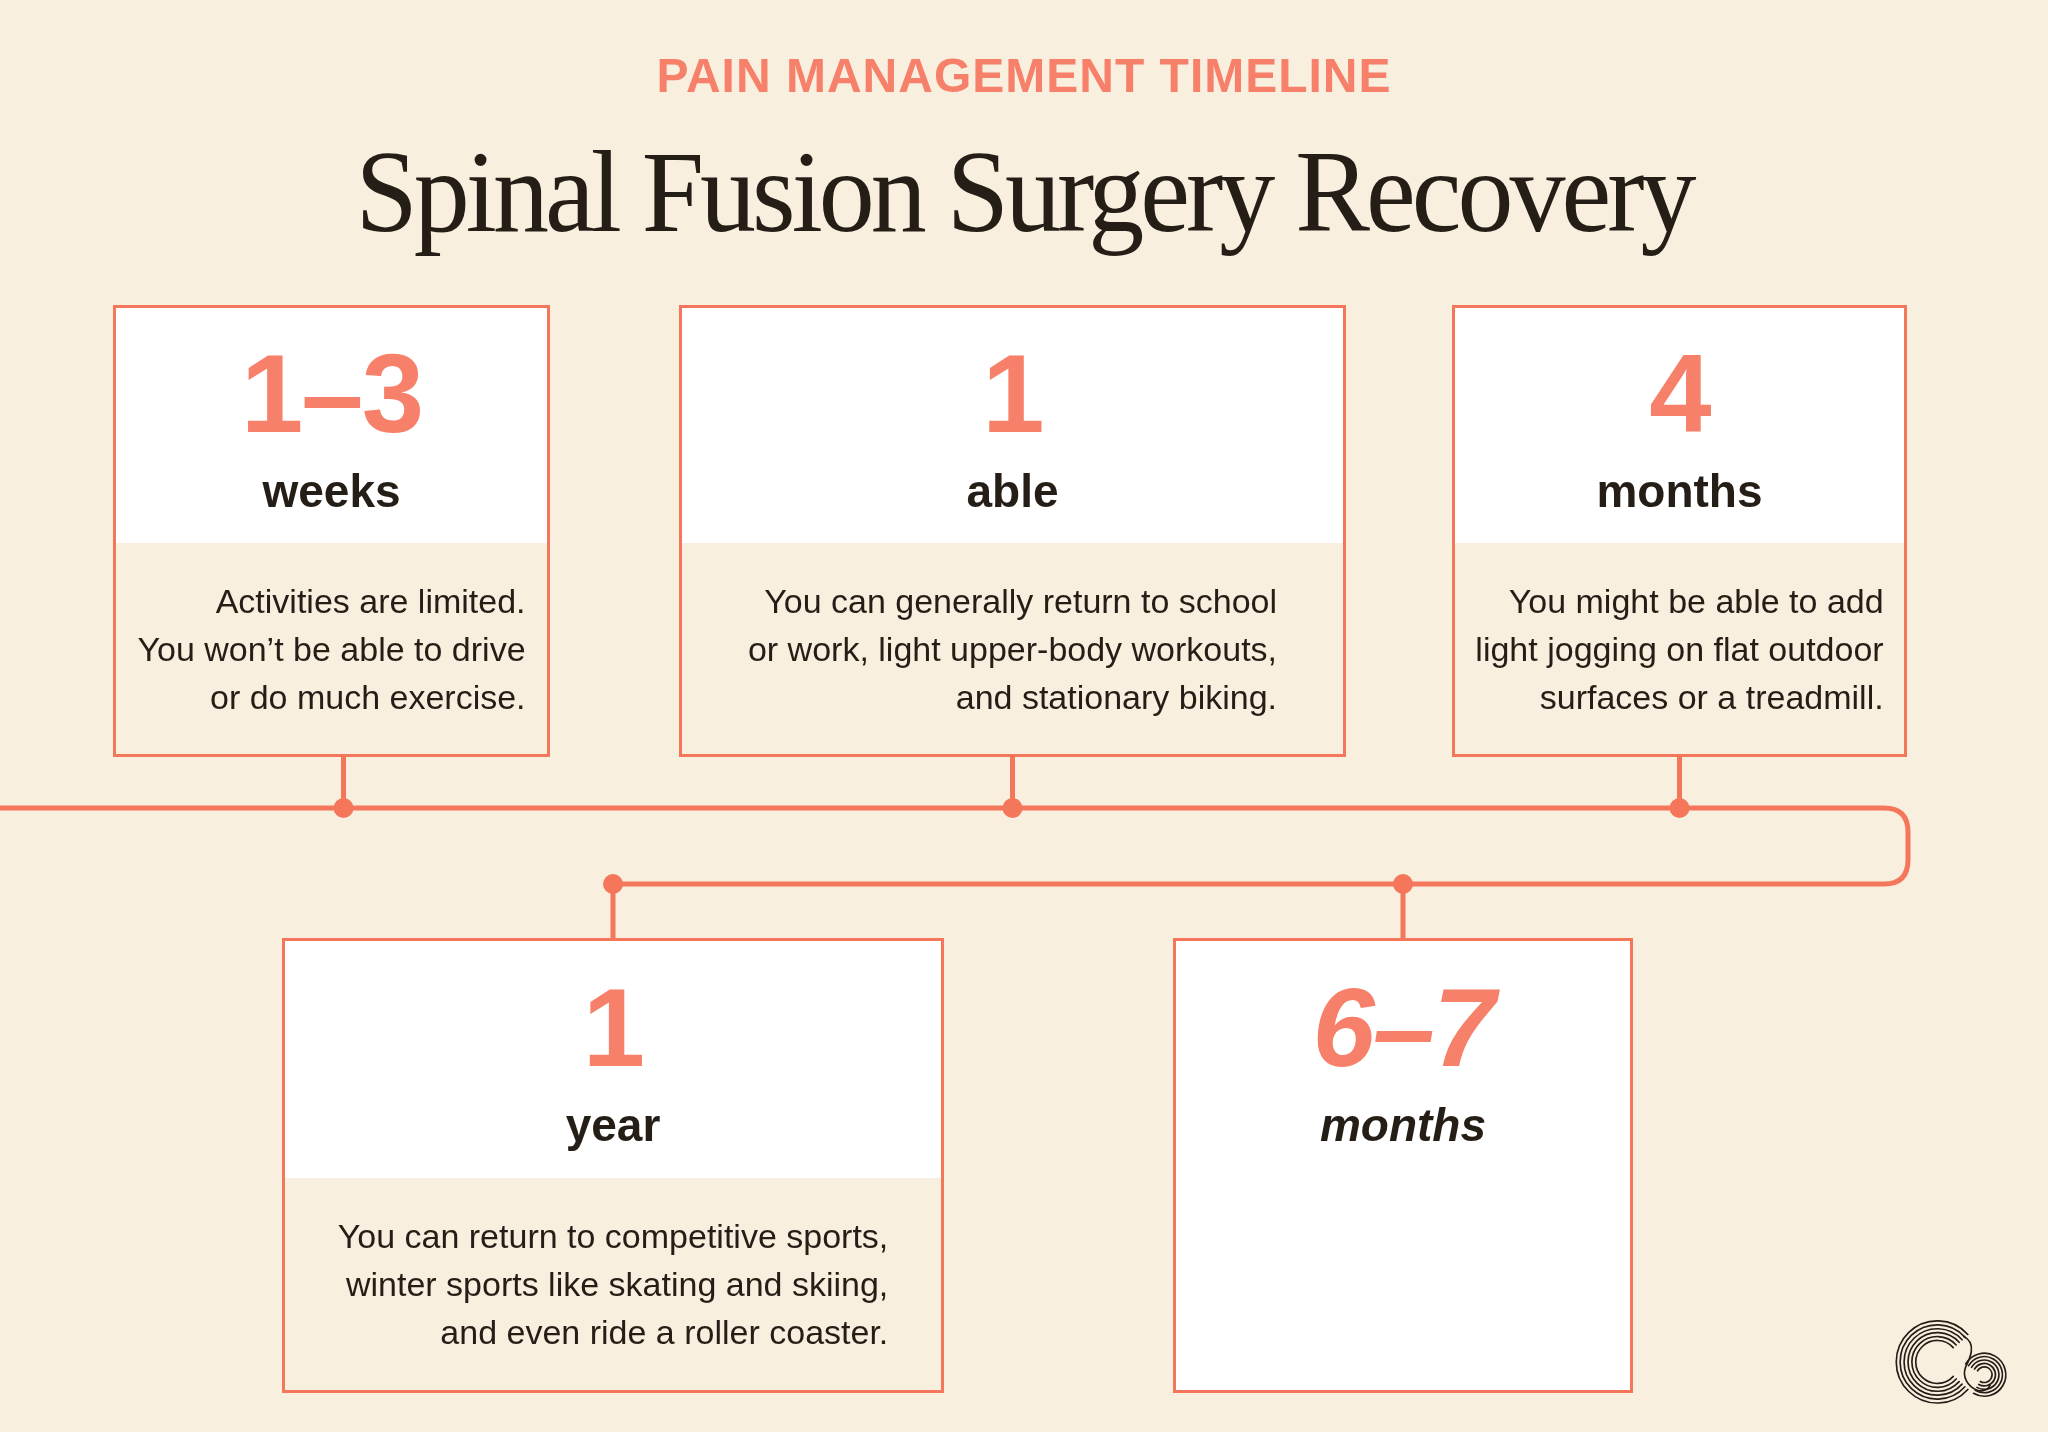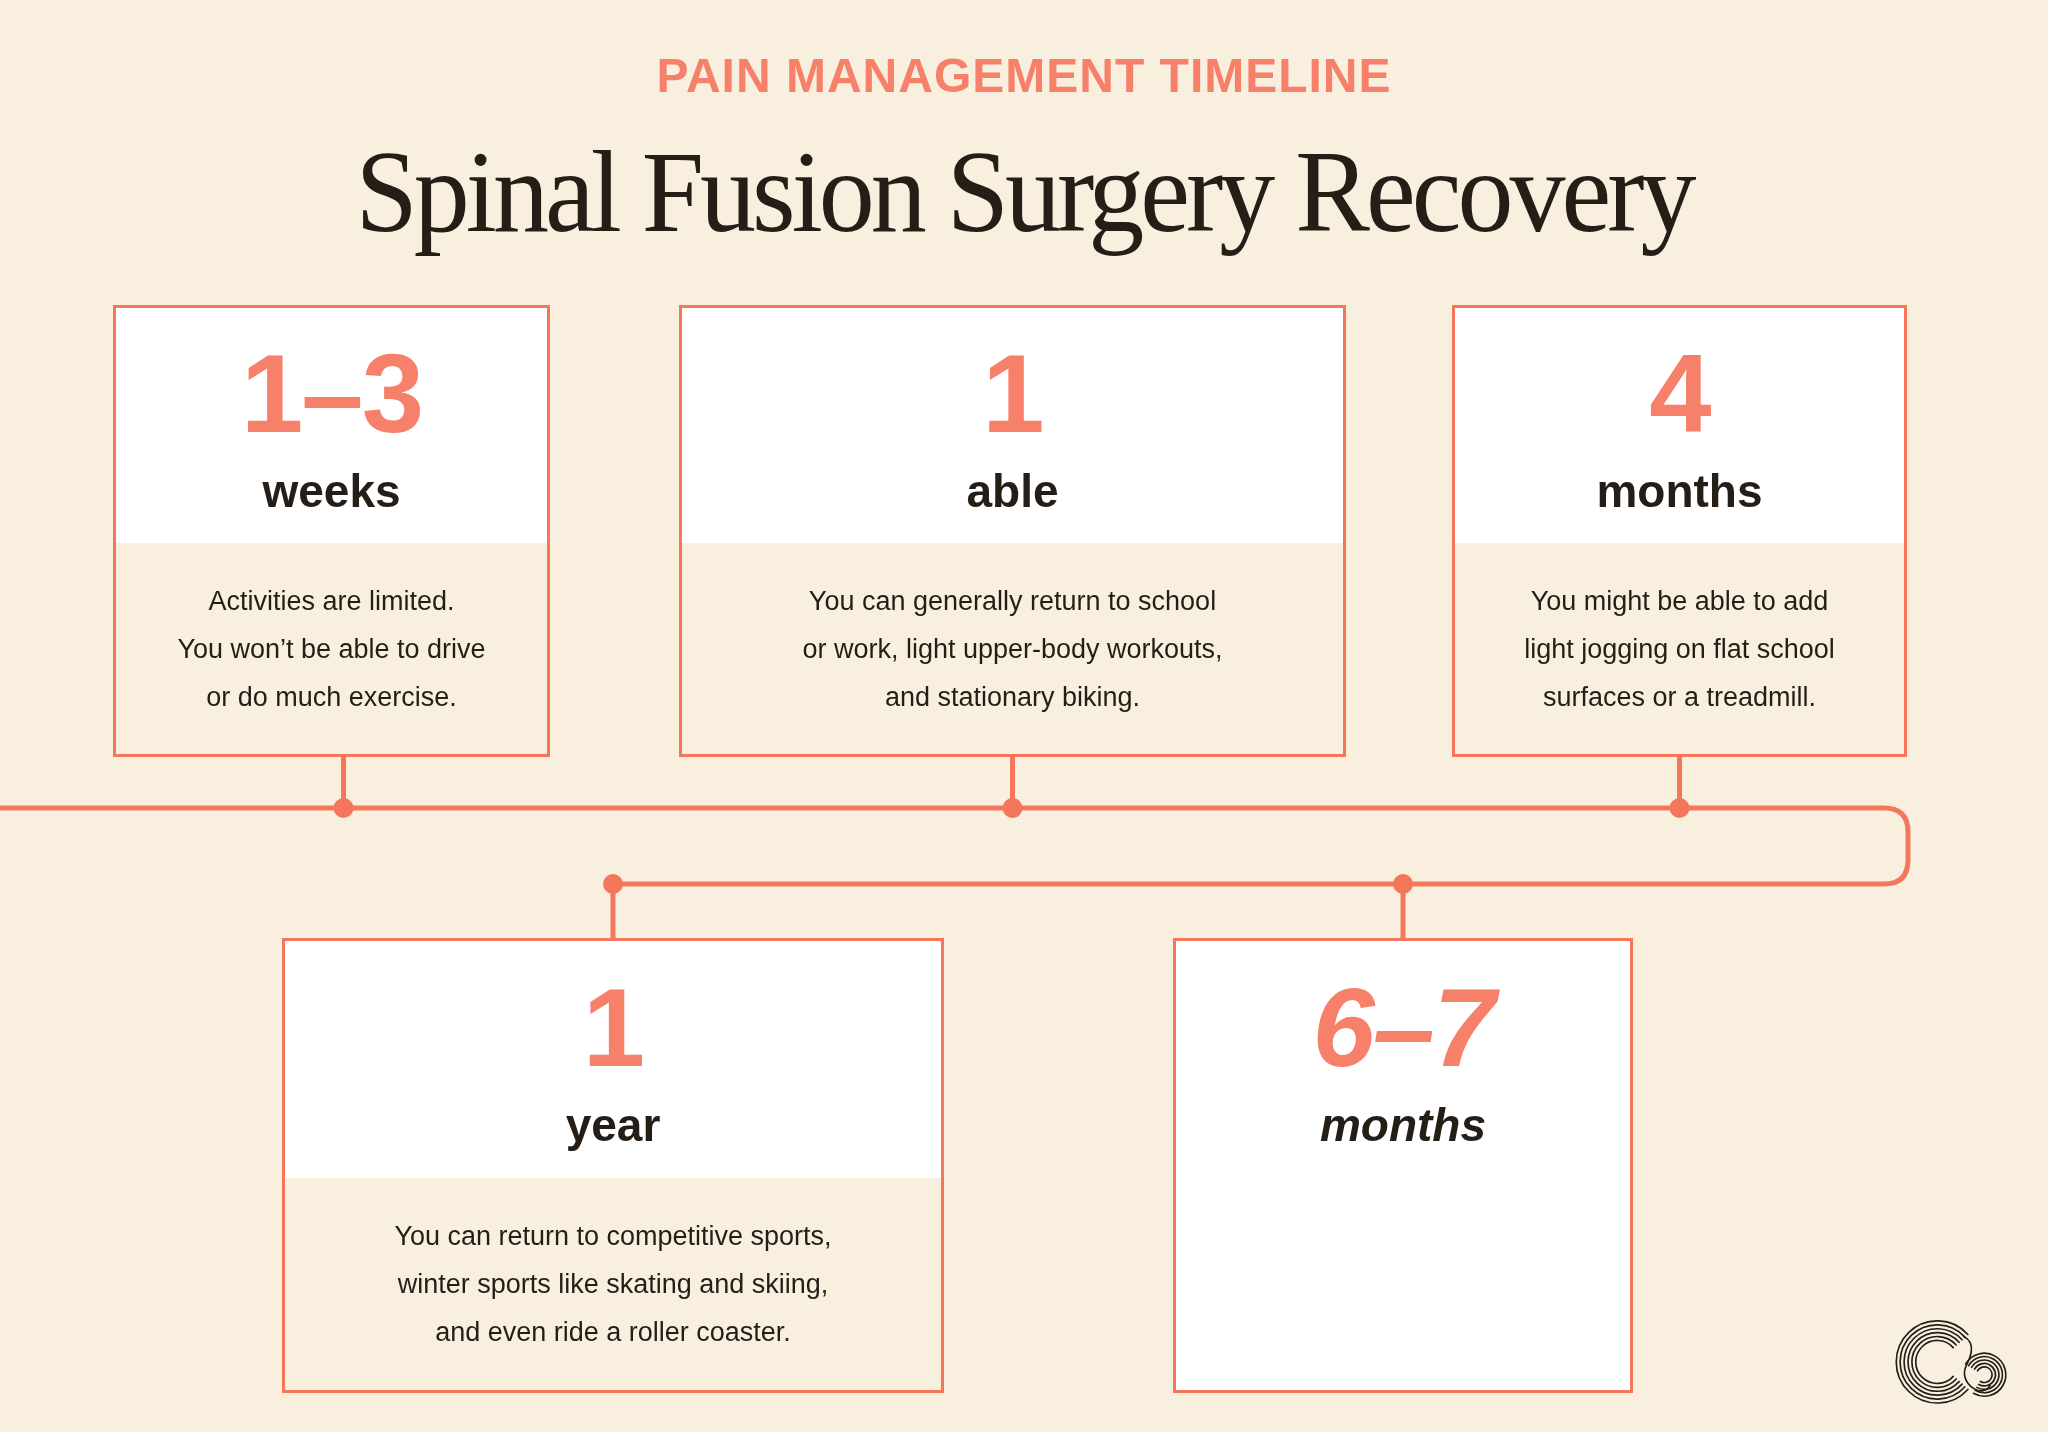--- a/index.html
+++ b/index.html
@@ -48,8 +48,8 @@
     color:var(--ink,#221B14);
   }
   .card-desc{
-    white-space:pre-line;text-align:center;
-    font-size:27px;line-height:48px;font-weight:400;
+    white-space:pre-line;text-align:right;
+    font-size:34px;line-height:48px;font-weight:400;
     color:var(--ink,#221B14);
   }
   .logo{position:absolute;left:1893px;top:1316px;}

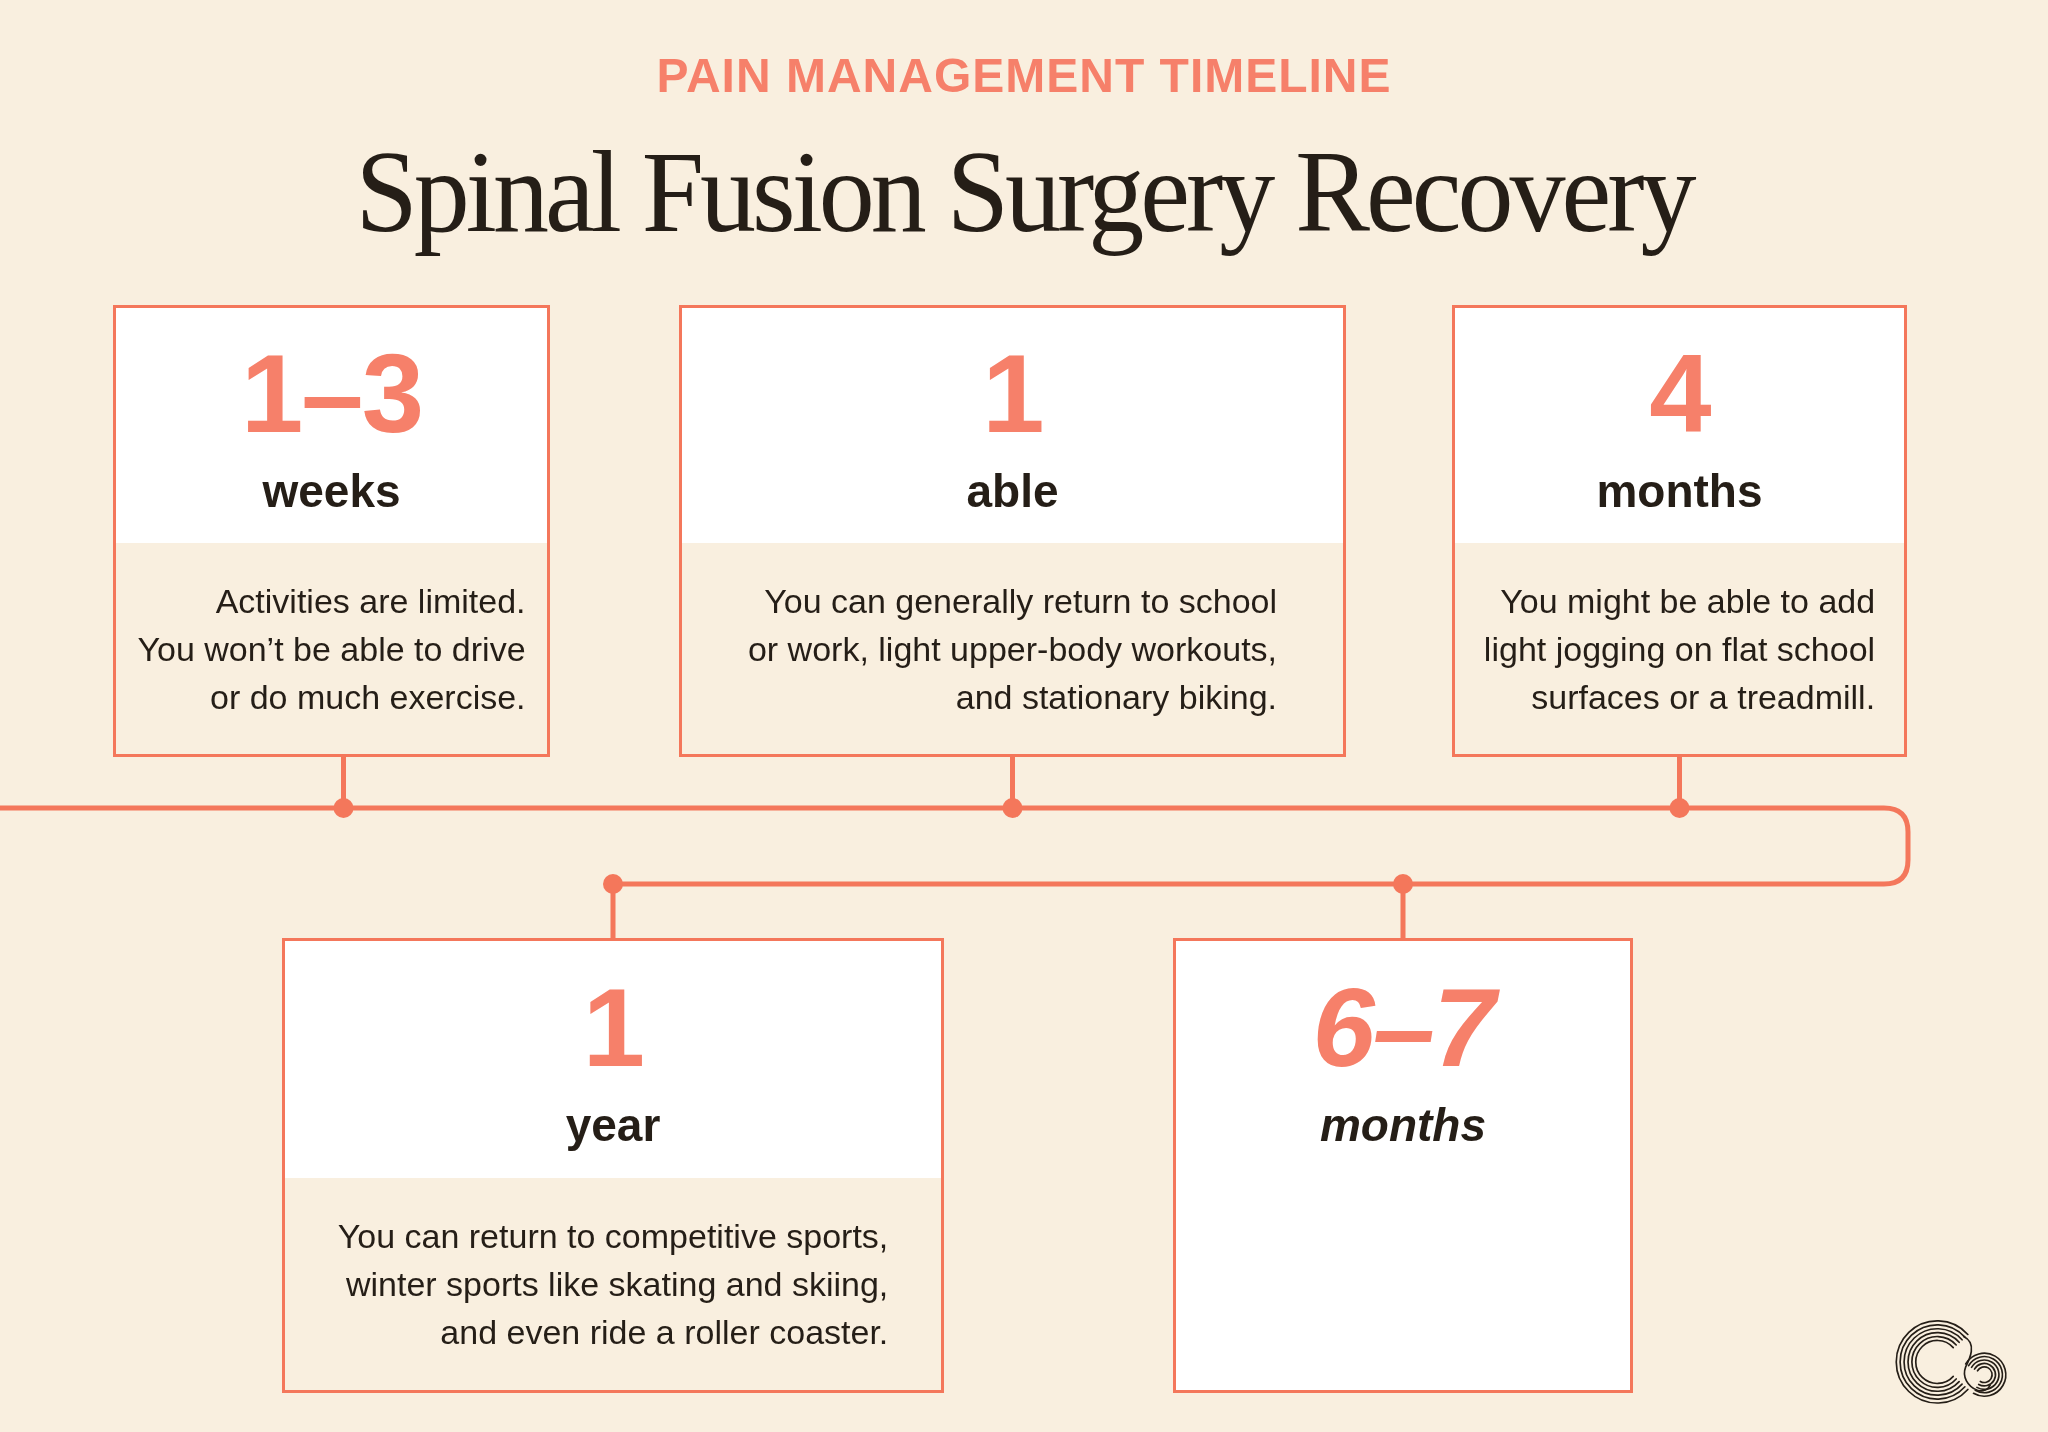--- a/index.html
+++ b/index.html
@@ -107,7 +107,7 @@
     </div>
     <div class="card-bottom">
       <div class="card-desc">You might be able to add
-light jogging on flat school
+light jogging on flat outdoor
 surfaces or a treadmill.</div>
     </div>
   </div>

